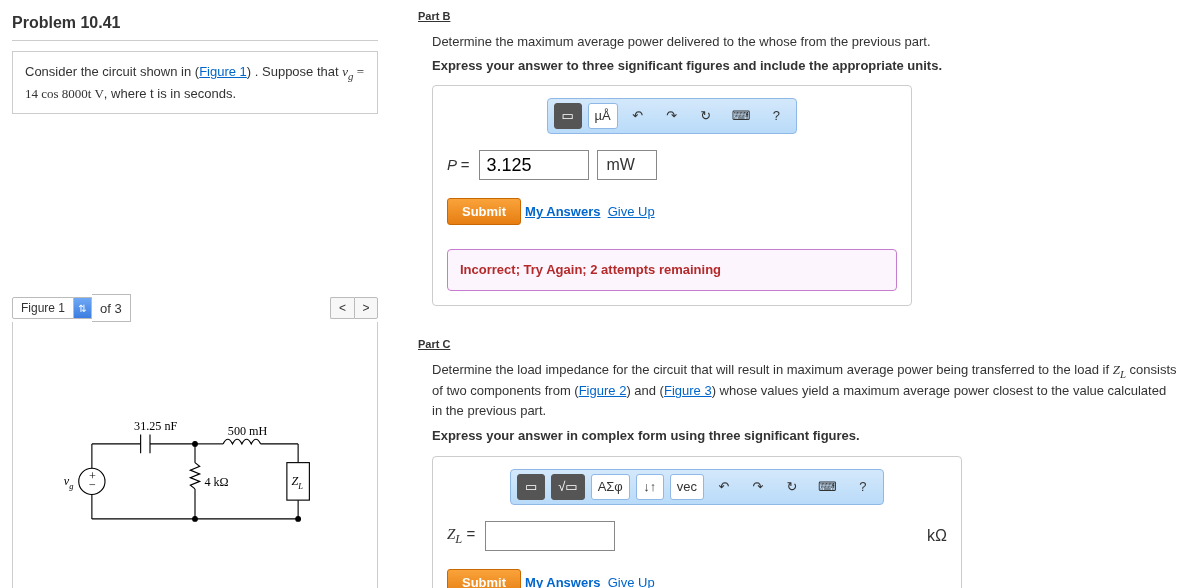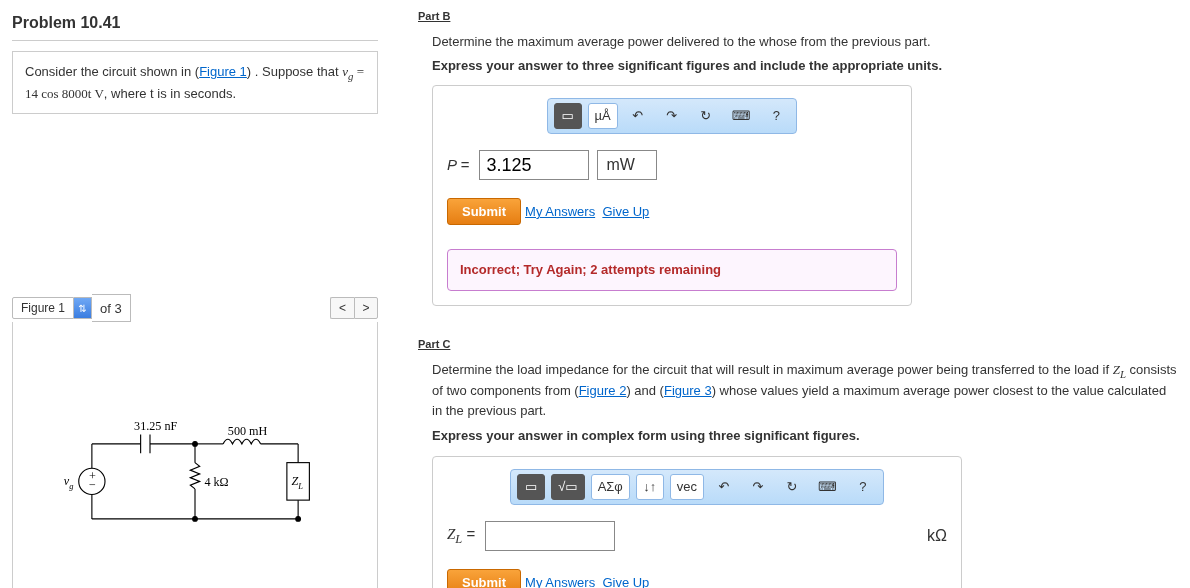--- a/index.html
+++ b/index.html
@@ -139,7 +139,7 @@
     font-size:13px;
   }
   .link { color:#0066cc; text-decoration:underline; font-size:13px; cursor:pointer;}
-  .link.bold { font-weight:normal; }
+  .link.bold { font-weight:bold; }
   .feedback {
     border:1px solid #c77dcf;
     border-radius:4px;

